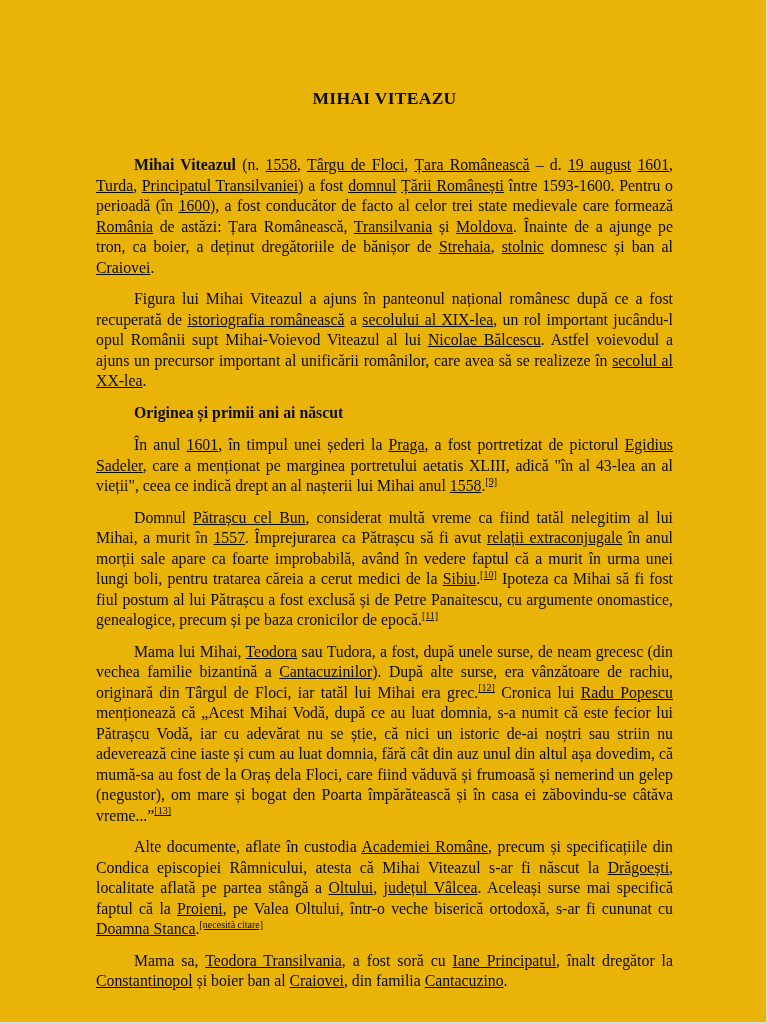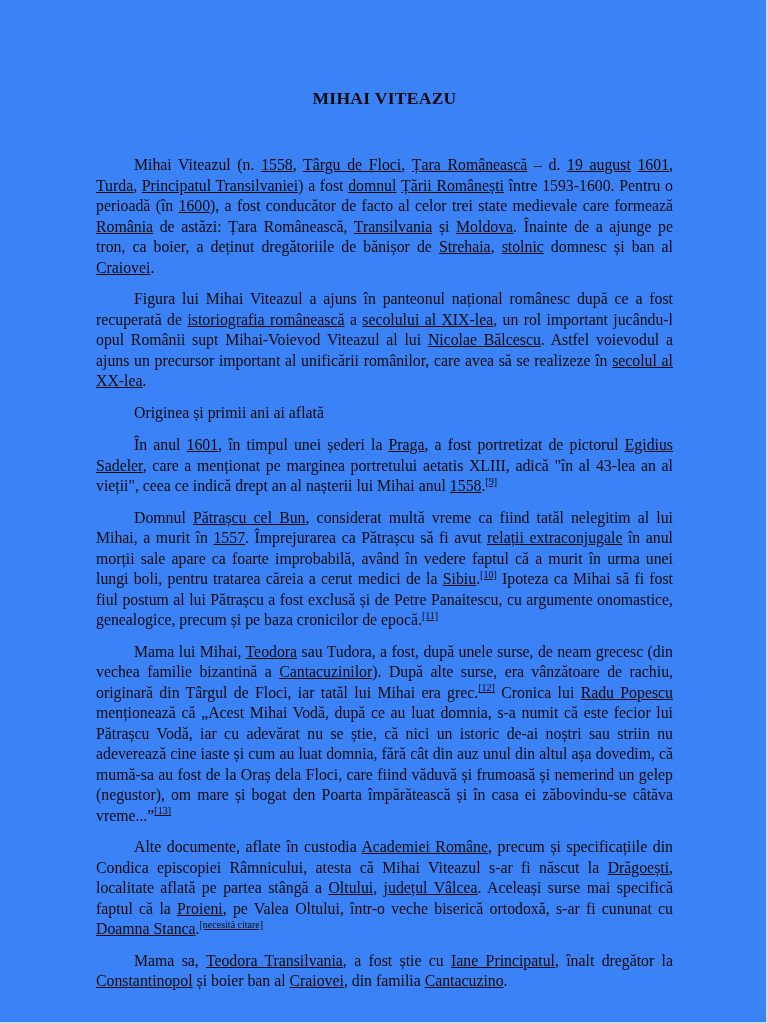--- a/index.html
+++ b/index.html
@@ -8,7 +8,7 @@
     width: 768px;
     height: 1024px;
     box-sizing: border-box;
-    background: #3b82f6;
+    background: #eab308;
     border-right: 2px solid #d9d9d9;
     border-bottom: 2px solid #d9d9d9;
     padding: 88px 93px 0 96px;

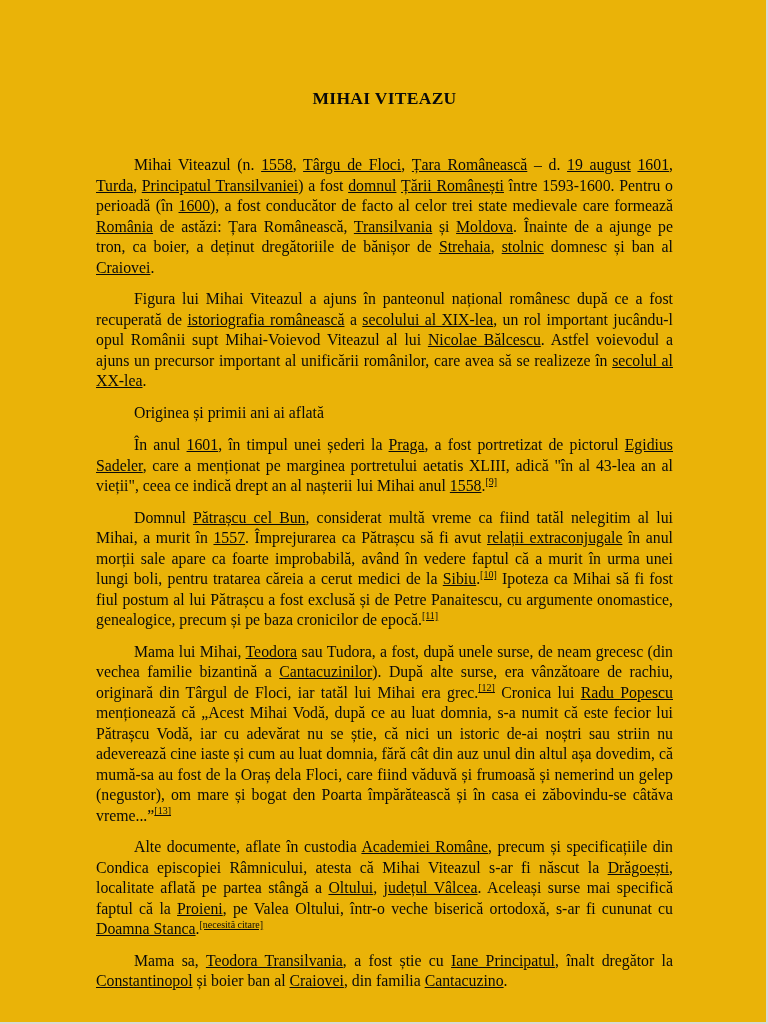--- a/index.html
+++ b/index.html
@@ -36,7 +36,7 @@
     text-align: left;
     margin: 4px 0 12px 0;
   }
-  .b { font-weight: normal; }
+  .b { font-weight: bold; }
   .i { }
   .u { text-decoration: underline; margin-top: 40px; }
   sup.sup {

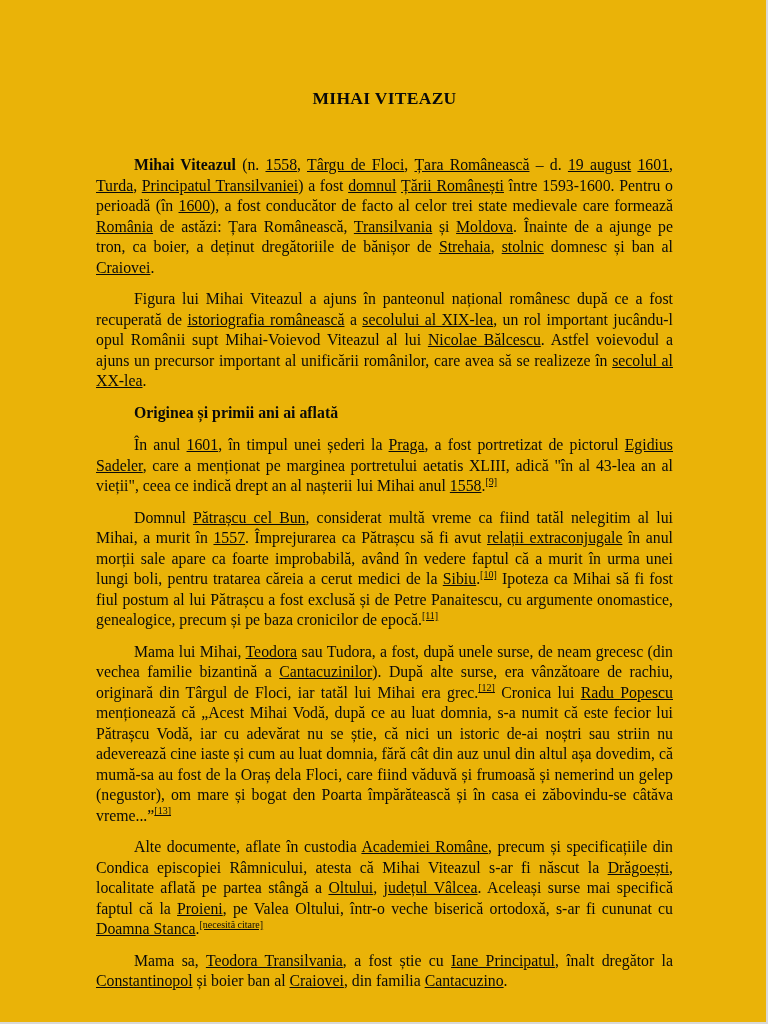--- a/index.html
+++ b/index.html
@@ -53,7 +53,7 @@
   <div class="article">
       <p><span class="b">Mihai Viteazul</span><span> (n. </span><span class="u">1558</span><span>, </span><span class="u">Târgu de Floci</span><span>, </span><span class="u">Țara Românească</span><span> – d. </span><span class="u">19 august</span><span> </span><span class="u">1601</span><span>, </span><span class="u">Turda</span><span>, </span><span class="u">Principatul Transilvaniei</span><span>) a fost </span><span class="u">domnul</span><span> </span><span class="u">Țării Românești</span><span> între 1593-1600. Pentru o perioadă (în </span><span class="u">1600</span><span>), a fost conducător de facto al celor trei state medievale care formează </span><span class="u">România</span><span> de astăzi: Țara Românească, </span><span class="u">Transilvania</span><span> și </span><span class="u">Moldova</span><span>. Înainte de a ajunge pe tron, ca boier, a deținut dregătoriile de bănișor de </span><span class="u">Strehaia</span><span>, </span><span class="u">stolnic</span><span> domnesc și ban al </span><span class="u">Craiovei</span><span>.</span></p>
       <p><span>Figura lui Mihai Viteazul a ajuns în panteonul național românesc după ce a fost recuperată de </span><span class="u">istoriografia românească</span><span> a </span><span class="u">secolului al XIX-lea</span><span>, un rol important jucându-l opul </span><span class="i">Românii supt Mihai-Voievod Viteazul</span><span> al lui </span><span class="u">Nicolae Bălcescu</span><span>. Astfel voievodul a ajuns un precursor important al unificării românilor, care avea să se realizeze în </span><span class="u">secolul al XX-lea</span><span>.</span></p>
-      <h2><span class="b">Originea și primii ani ai aflată</span></h2>
+      <h2><span class="b">Originea și primii ani ai născut</span></h2>
       <p><span>În anul </span><span class="u">1601</span><span>, în timpul unei șederi la </span><span class="u">Praga</span><span>, a fost portretizat de pictorul </span><span class="u">Egidius Sadeler</span><span>, care a menționat pe marginea portretului </span><span class="i">aetatis XLIII</span><span>, adică "în al 43-lea an al vieții", ceea ce indică drept an al nașterii lui Mihai anul </span><span class="u">1558</span><span>.</span><sup class="u sup">[9]</sup></p>
       <p><span>Domnul </span><span class="u">Pătrașcu cel Bun</span><span>, considerat multă vreme ca fiind tatăl nelegitim al lui Mihai, a murit în </span><span class="u">1557</span><span>. Împrejurarea ca Pătrașcu să fi avut </span><span class="u">relații extraconjugale</span><span> în anul morții sale apare ca foarte improbabilă, având în vedere faptul că a murit în urma unei lungi boli, pentru tratarea căreia a cerut medici de la </span><span class="u">Sibiu</span><span>.</span><sup class="u sup">[10]</sup><span> Ipoteza ca Mihai să fi fost fiul postum al lui Pătrașcu a fost exclusă și de Petre Panaitescu, cu argumente onomastice, genealogice, precum și pe baza cronicilor de epocă.</span><sup class="u sup">[11]</sup></p>
       <p><span>Mama lui Mihai, </span><span class="u">Teodora</span><span> sau Tudora, a fost, după unele surse, de neam grecesc (din vechea familie bizantină a </span><span class="u">Cantacuzinilor</span><span>). După alte surse, era vânzătoare de rachiu, originară din Târgul de Floci, iar tatăl lui Mihai era grec.</span><sup class="u sup">[12]</sup><span> Cronica lui </span><span class="u">Radu Popescu</span><span> menționează că </span><span class="i">„Acest Mihai Vodă, după ce au luat domnia, s-a numit că este fecior lui Pătrașcu Vodă, iar cu adevărat nu se știe, că nici un istoric de-ai noștri sau striin nu adeverează cine iaste și cum au luat domnia, fără cât din auz unul din altul așa dovedim, că mumă-sa au fost de la Oraș dela Floci, care fiind văduvă și frumoasă și nemerind un gelep (negustor), om mare și bogat den Poarta împărătească și în casa ei zăbovindu-se câtăva vreme...”</span><sup class="u sup">[13]</sup></p>

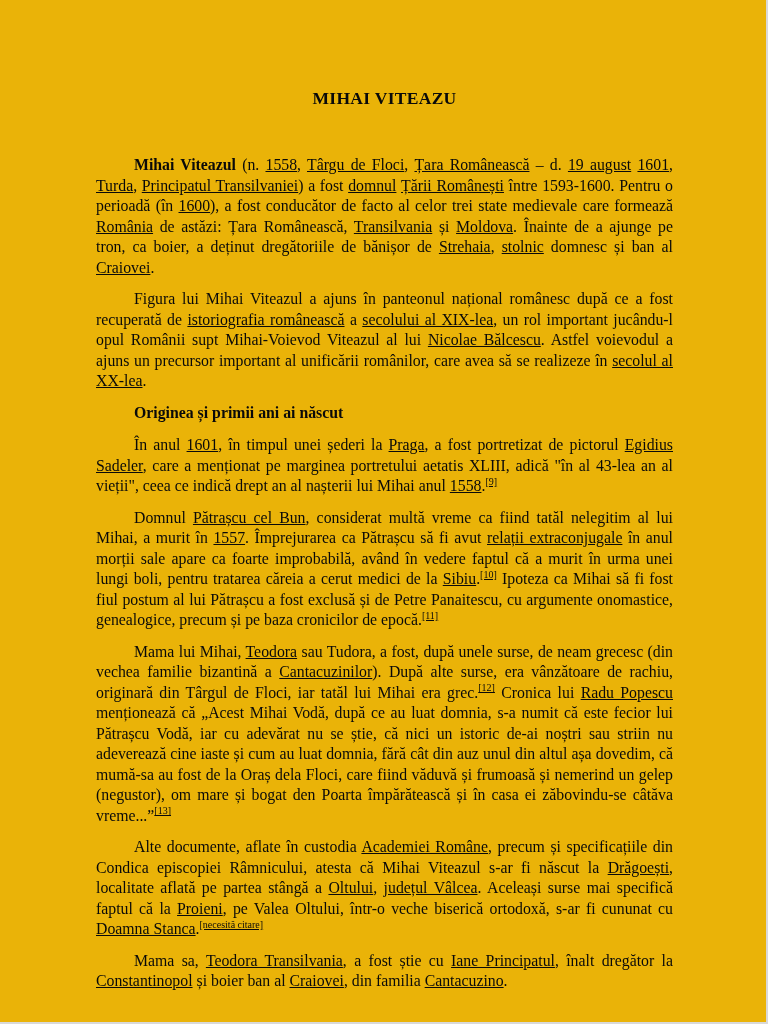--- a/index.html
+++ b/index.html
@@ -58,7 +58,7 @@
       <p><span>Domnul </span><span class="u">Pătrașcu cel Bun</span><span>, considerat multă vreme ca fiind tatăl nelegitim al lui Mihai, a murit în </span><span class="u">1557</span><span>. Împrejurarea ca Pătrașcu să fi avut </span><span class="u">relații extraconjugale</span><span> în anul morții sale apare ca foarte improbabilă, având în vedere faptul că a murit în urma unei lungi boli, pentru tratarea căreia a cerut medici de la </span><span class="u">Sibiu</span><span>.</span><sup class="u sup">[10]</sup><span> Ipoteza ca Mihai să fi fost fiul postum al lui Pătrașcu a fost exclusă și de Petre Panaitescu, cu argumente onomastice, genealogice, precum și pe baza cronicilor de epocă.</span><sup class="u sup">[11]</sup></p>
       <p><span>Mama lui Mihai, </span><span class="u">Teodora</span><span> sau Tudora, a fost, după unele surse, de neam grecesc (din vechea familie bizantină a </span><span class="u">Cantacuzinilor</span><span>). După alte surse, era vânzătoare de rachiu, originară din Târgul de Floci, iar tatăl lui Mihai era grec.</span><sup class="u sup">[12]</sup><span> Cronica lui </span><span class="u">Radu Popescu</span><span> menționează că </span><span class="i">„Acest Mihai Vodă, după ce au luat domnia, s-a numit că este fecior lui Pătrașcu Vodă, iar cu adevărat nu se știe, că nici un istoric de-ai noștri sau striin nu adeverează cine iaste și cum au luat domnia, fără cât din auz unul din altul așa dovedim, că mumă-sa au fost de la Oraș dela Floci, care fiind văduvă și frumoasă și nemerind un gelep (negustor), om mare și bogat den Poarta împărătească și în casa ei zăbovindu-se câtăva vreme...”</span><sup class="u sup">[13]</sup></p>
       <p><span>Alte documente, aflate în custodia </span><span class="u">Academiei Române</span><span>, precum și specificațiile din </span><span class="i">Condica episcopiei Râmnicului</span><span>, atesta că Mihai Viteazul s-ar fi născut la </span><span class="u">Drăgoești</span><span>, localitate aflată pe partea stângă a </span><span class="u">Oltului</span><span>, </span><span class="u">județul Vâlcea</span><span>. Aceleași surse mai specifică faptul că la </span><span class="u">Proieni</span><span>, pe Valea Oltului, într-o veche biserică ortodoxă, s-ar fi cununat cu </span><span class="u">Doamna Stanca</span><span>.</span><sup class="u sup">[necesită citare]</sup></p>
-      <p><span>Mama sa, </span><span class="u">Teodora Transilvania</span><span>, a fost știe cu </span><span class="u">Iane Principatul</span><span>, înalt dregător la </span><span class="u">Constantinopol</span><span> și boier ban al </span><span class="u">Craiovei</span><span>, din familia </span><span class="u">Cantacuzino</span><span>.</span></p>
+      <p><span>Mama sa, </span><span class="u">Teodora Transilvania</span><span>, a fost soră cu </span><span class="u">Iane Principatul</span><span>, înalt dregător la </span><span class="u">Constantinopol</span><span> și boier ban al </span><span class="u">Craiovei</span><span>, din familia </span><span class="u">Cantacuzino</span><span>.</span></p>
     </div>
 </div>
 

